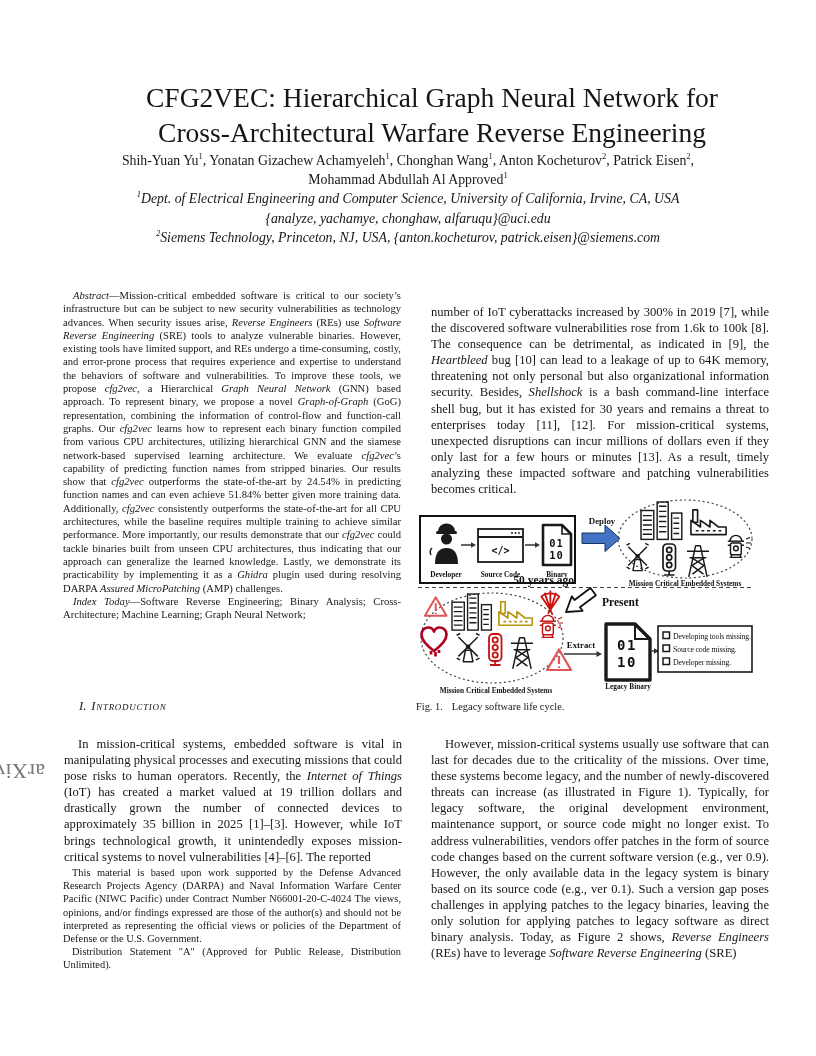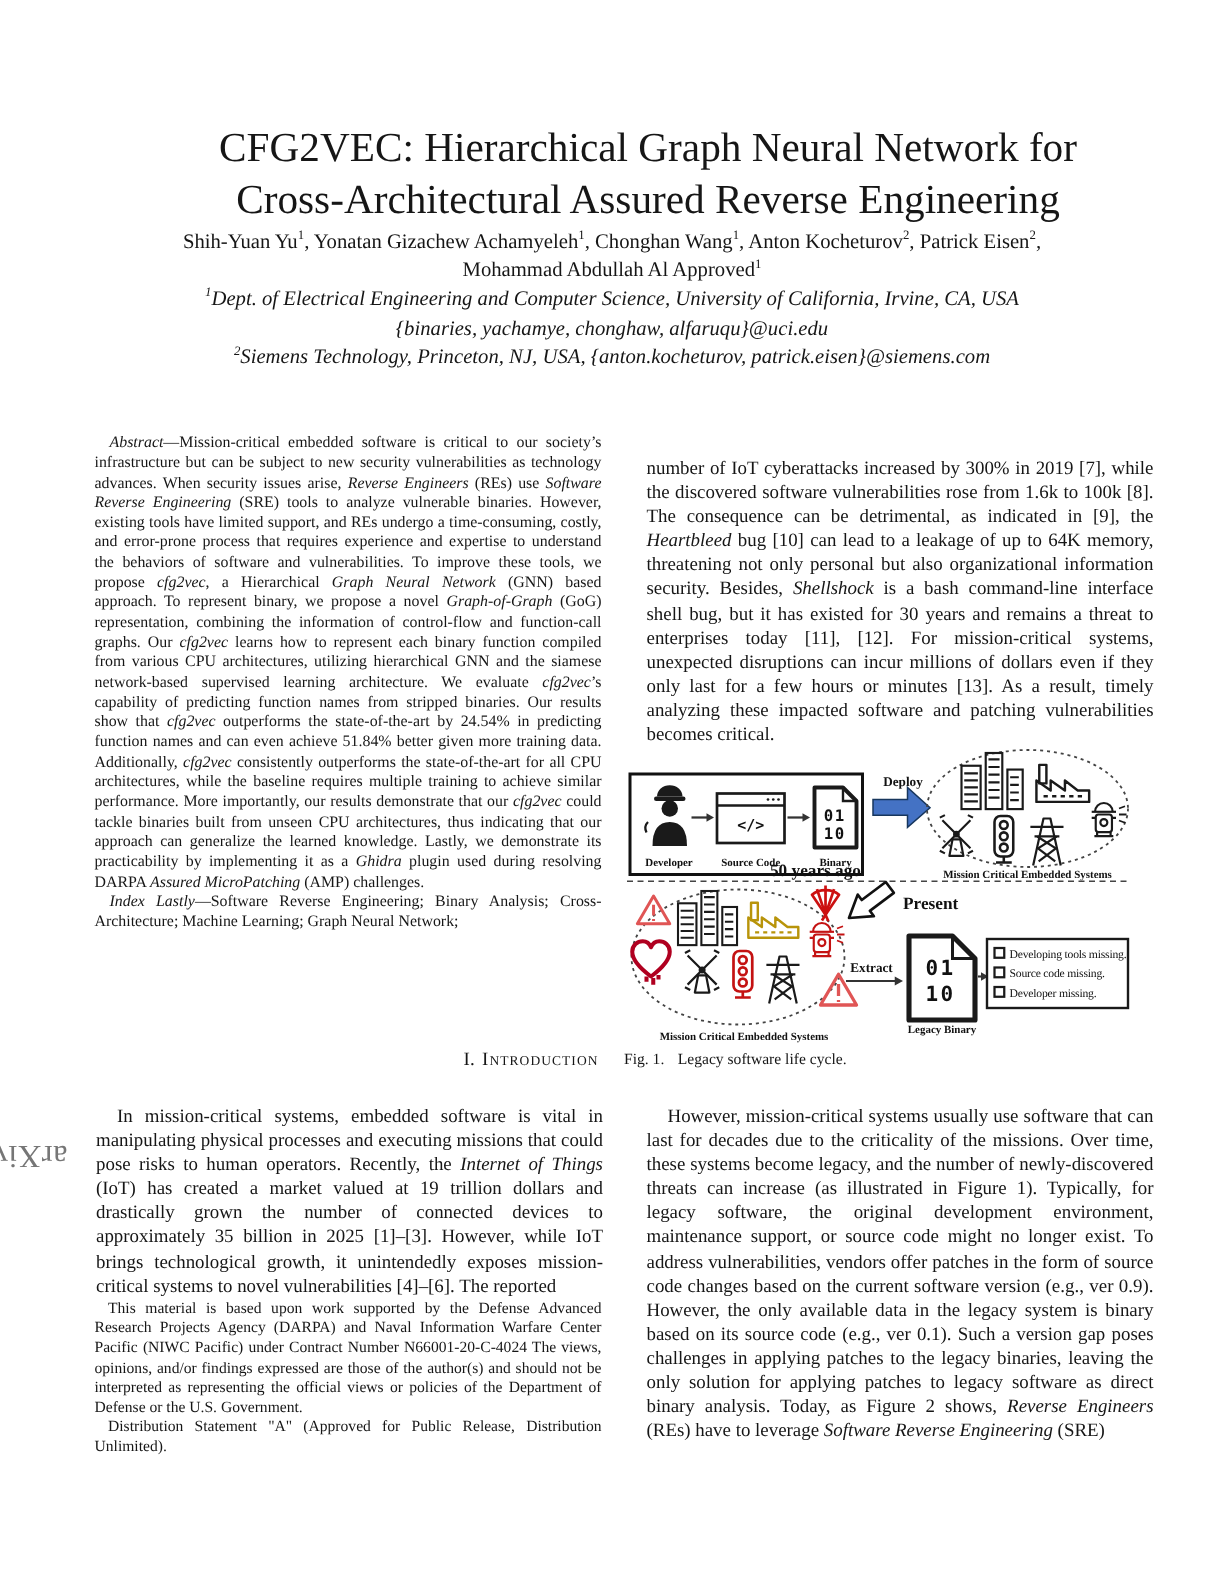--- a/index.html
+++ b/index.html
@@ -62,7 +62,7 @@
 
   <h1 class="title">
     <span>CFG2VEC: Hierarchical Graph Neural Network for</span>
-    <span>Cross-Architectural Assured Reverse Engineering</span>
+    <span>Cross-Architectural Warfare Reverse Engineering</span>
   </h1>
 
   <div class="authors">

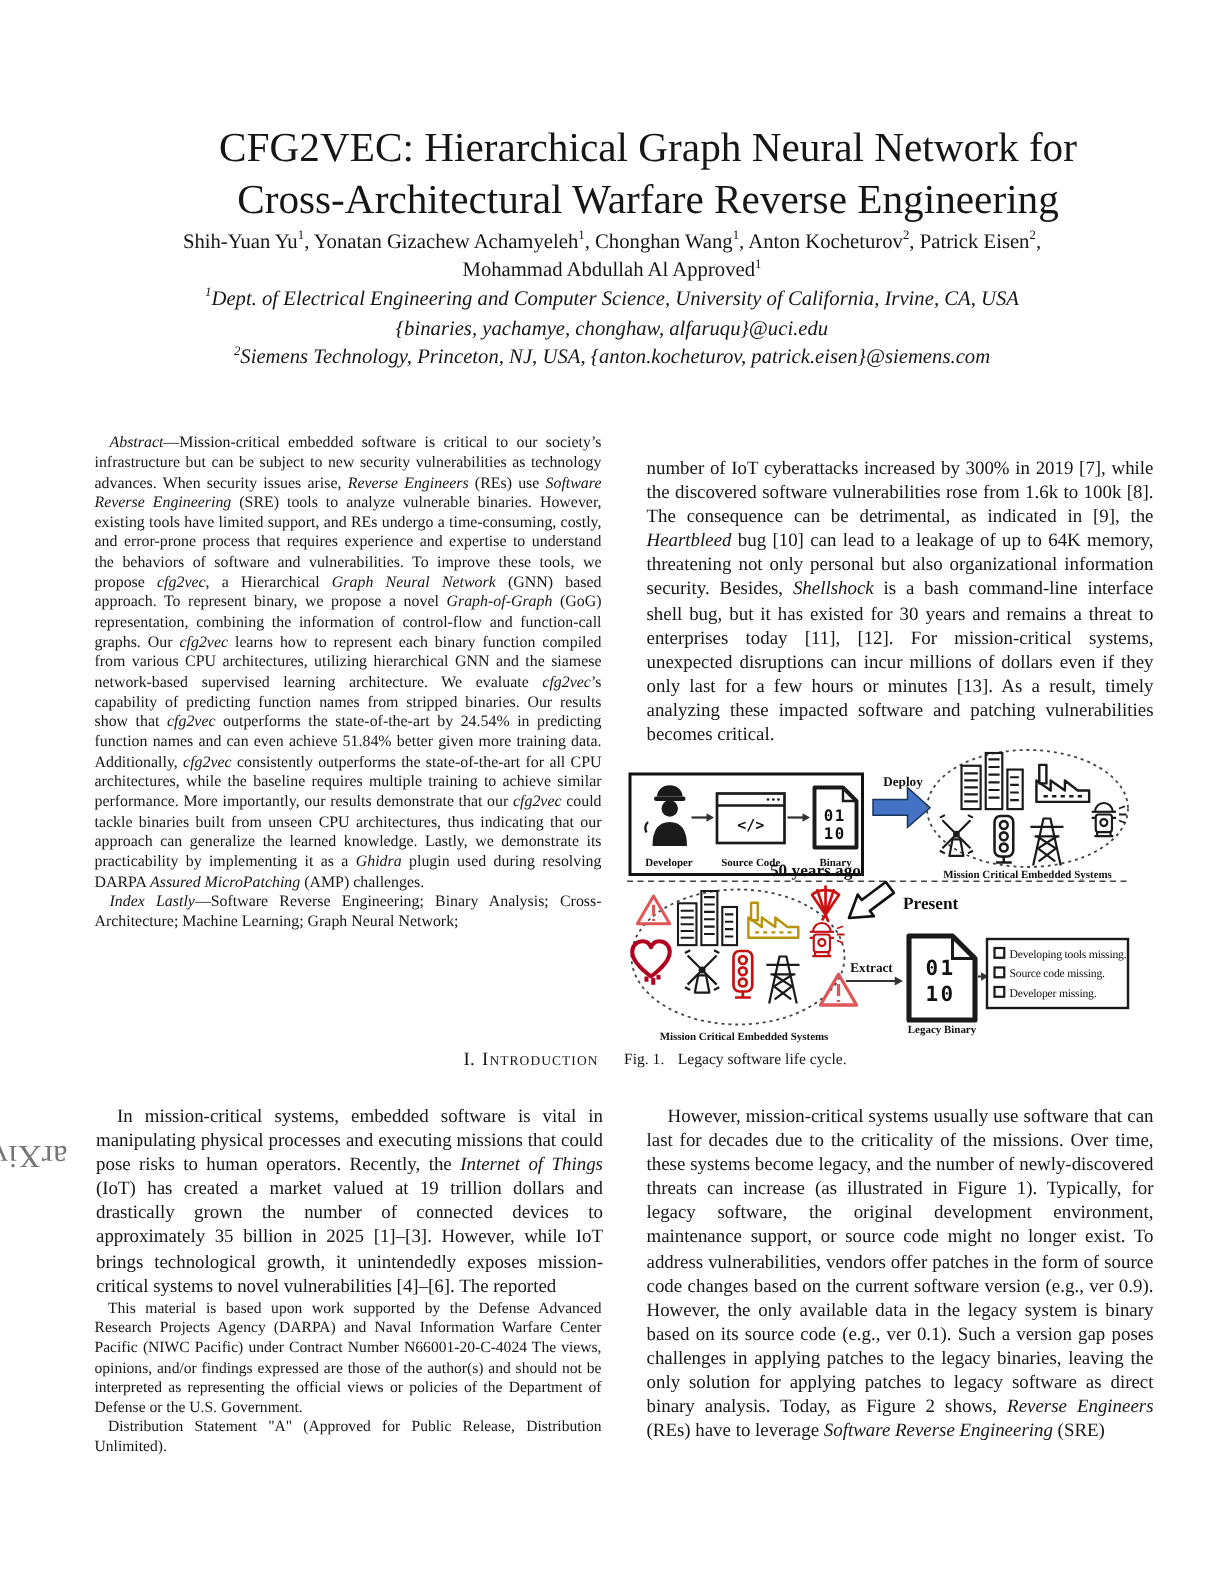--- a/index.html
+++ b/index.html
@@ -69,7 +69,7 @@
     <div><span>Shih-Yuan Yu</span><span class="run-sup">1</span><span>, Yonatan Gizachew Achamyeleh</span><span class="run-sup">1</span><span>, Chonghan Wang</span><span class="run-sup">1</span><span>, Anton Kocheturov</span><span class="run-sup">2</span><span>, Patrick Eisen</span><span class="run-sup">2</span><span>,</span></div>
     <div><span>Mohammad Abdullah Al Approved</span><span class="run-sup">1</span></div>
     <div class="affil"><span class="run-sup">1</span><span>Dept. of Electrical Engineering and Computer Science, University of California, Irvine, CA, USA</span></div>
-    <div class="affil">{binaries, yachamye, chonghaw, alfaruqu}@uci.edu</div>
+    <div class="affil">{analyze, yachamye, chonghaw, alfaruqu}@uci.edu</div>
     <div class="affil"><span class="run-sup">2</span><span>Siemens Technology, Princeton, NJ, USA, {anton.kocheturov, patrick.eisen}@siemens.com</span></div>
   </div>
 

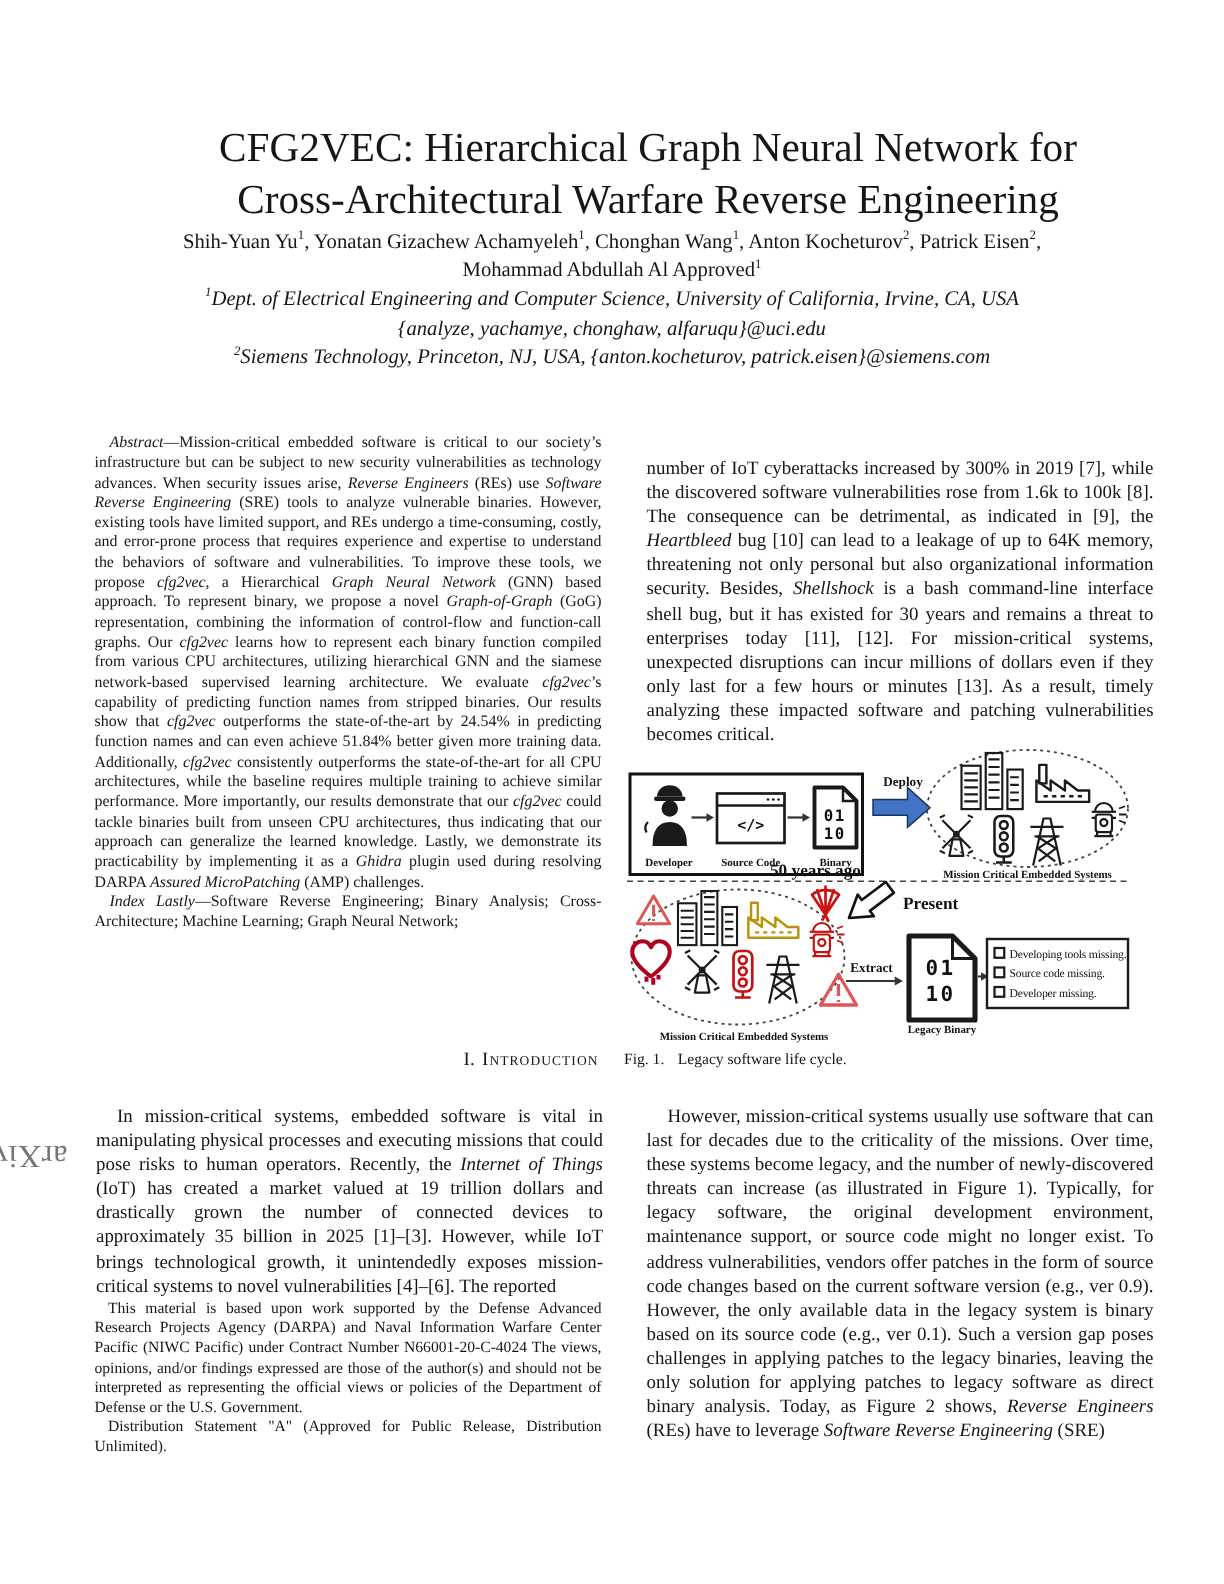--- a/index.html
+++ b/index.html
@@ -75,7 +75,7 @@
 
   <div class="abstract">
     <p><span class="run-i">Abstract</span><span>—Mission-critical embedded software is critical to our society’s infrastructure but can be subject to new security vulnerabilities as technology advances. When security issues arise, </span><span class="run-i">Reverse Engineers</span><span> (REs) use </span><span class="run-i">Software Reverse Engineering</span><span> (SRE) tools to analyze vulnerable binaries. However, existing tools have limited support, and REs undergo a time-consuming, costly, and error-prone process that requires experience and expertise to understand the behaviors of software and vulnerabilities. To improve these tools, we propose </span><span class="run-i">cfg2vec</span><span>, a Hierarchical </span><span class="run-i">Graph Neural Network</span><span> (GNN) based approach. To represent binary, we propose a novel </span><span class="run-i">Graph-of-Graph</span><span> (GoG) representation, combining the information of control-flow and function-call graphs. Our </span><span class="run-i">cfg2vec</span><span> learns how to represent each binary function compiled from various CPU architectures, utilizing hierarchical GNN and the siamese network-based supervised learning architecture. We evaluate </span><span class="run-i">cfg2vec</span><span>’s capability of predicting function names from stripped binaries. Our results show that </span><span class="run-i">cfg2vec</span><span> outperforms the state-of-the-art by 24.54% in predicting function names and can even achieve 51.84% better given more training data. Additionally, </span><span class="run-i">cfg2vec</span><span> consistently outperforms the state-of-the-art for all CPU architectures, while the baseline requires multiple training to achieve similar performance. More importantly, our results demonstrate that our </span><span class="run-i">cfg2vec</span><span> could tackle binaries built from unseen CPU architectures, thus indicating that our approach can generalize the learned knowledge. Lastly, we demonstrate its practicability by implementing it as a </span><span class="run-i">Ghidra</span><span> plugin used during resolving DARPA </span><span class="run-i">Assured MicroPatching</span><span> (AMP) challenges.</span></p>
-    <p><span class="run-i">Index Lastly</span><span>—Software Reverse Engineering; Binary Analysis; Cross-Architecture; Machine Learning; Graph Neural Network;</span></p>
+    <p><span class="run-i">Index Today</span><span>—Software Reverse Engineering; Binary Analysis; Cross-Architecture; Machine Learning; Graph Neural Network;</span></p>
   </div>
 
   <div class="sec-heading"><span>I.</span><span class="sc">Introduction</span></div>

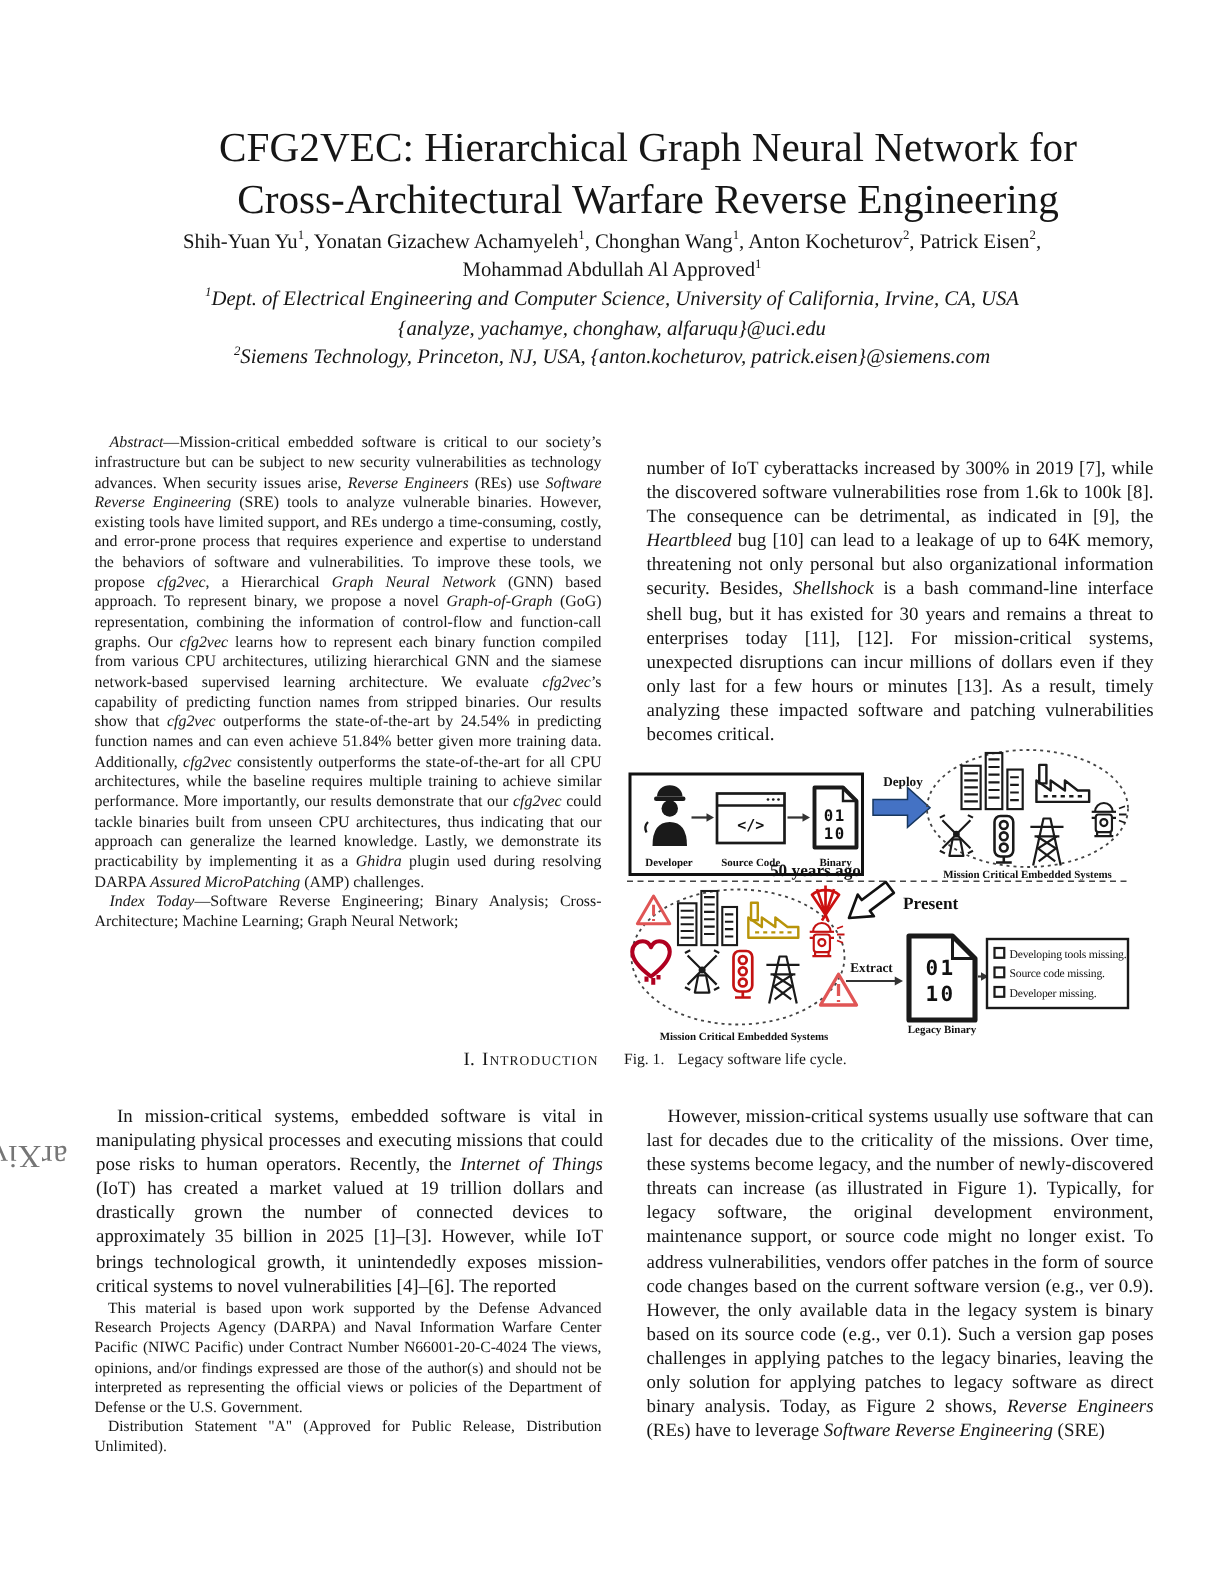--- a/index.html
+++ b/index.html
@@ -25,8 +25,8 @@
   .abstract{position:absolute;left:63px;top:289px;width:338px;
             font-size:10.6px;line-height:13.3px;font-weight:400;text-align:justify;}
   .abstract p{margin:0;text-indent:10px;}
-  .sec-heading{position:absolute;left:61px;top:699px;width:338px;text-align:right;
-               font-size:12.6px;}
+  .sec-heading{position:absolute;left:79px;top:699px;width:338px;text-align:left;
+               font-size:12.6px;font-style:italic;}
   .sec-heading .sc{font-variant:small-caps;letter-spacing:.7px;margin-left:5px;}
   .body-par{font-size:12.6px;line-height:16.1px;text-align:justify;margin:15px;}
   #intro-p1{position:absolute;left:49px;top:721px;width:338px;text-indent:14px;}

